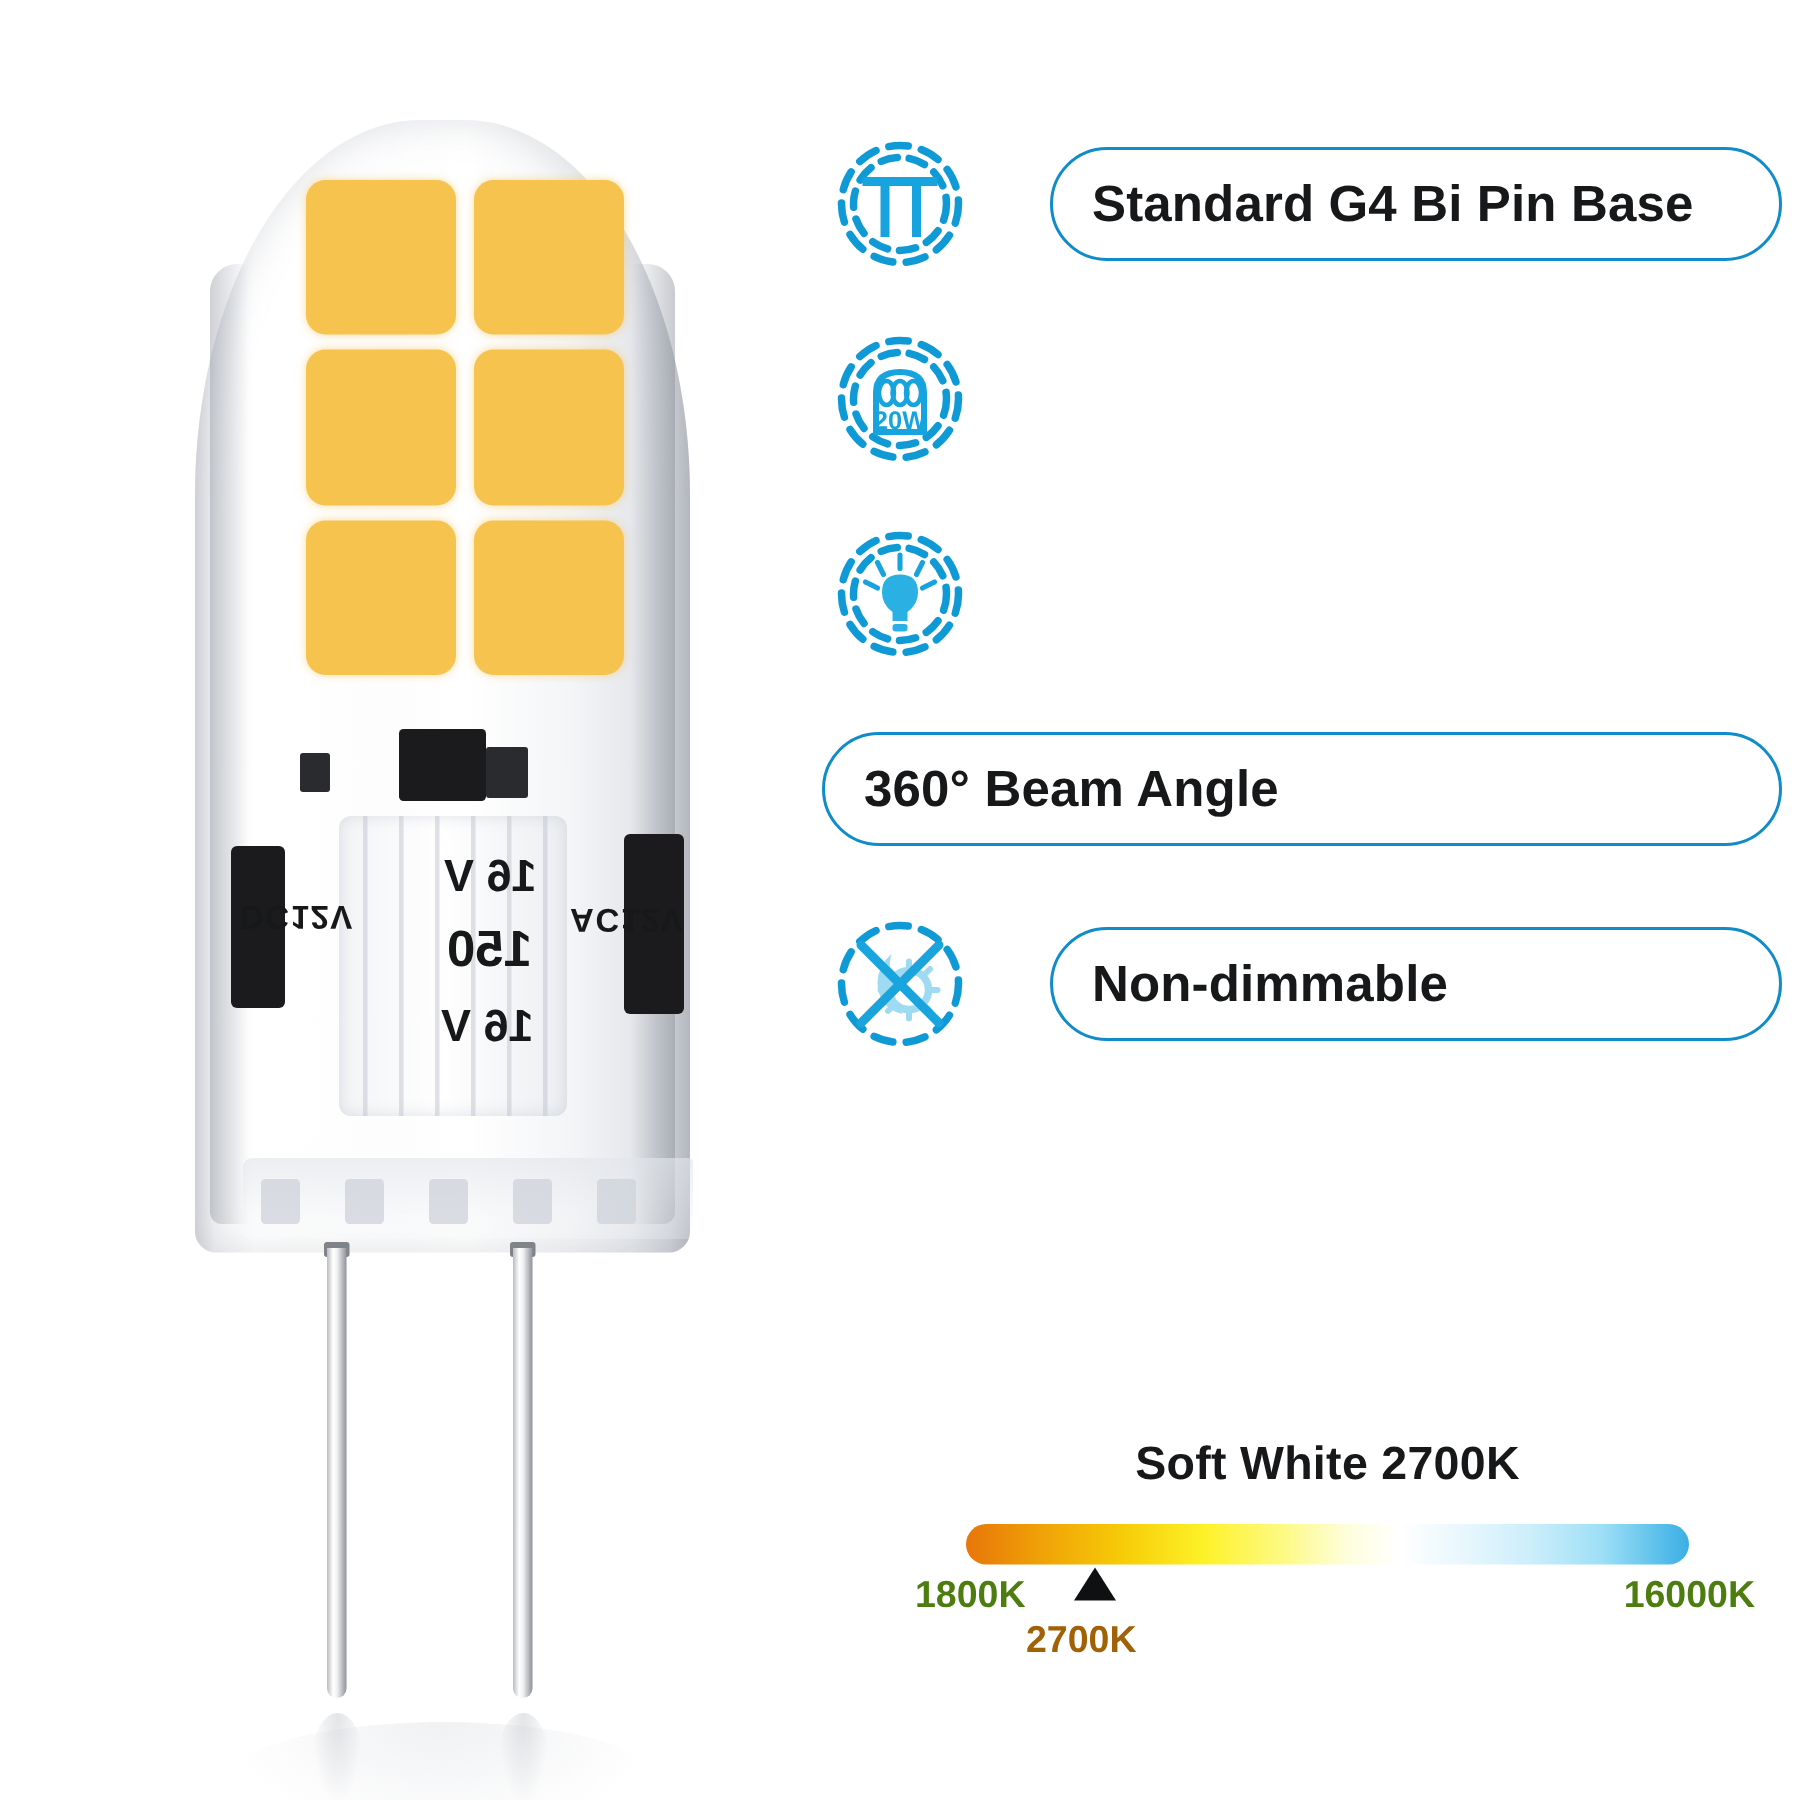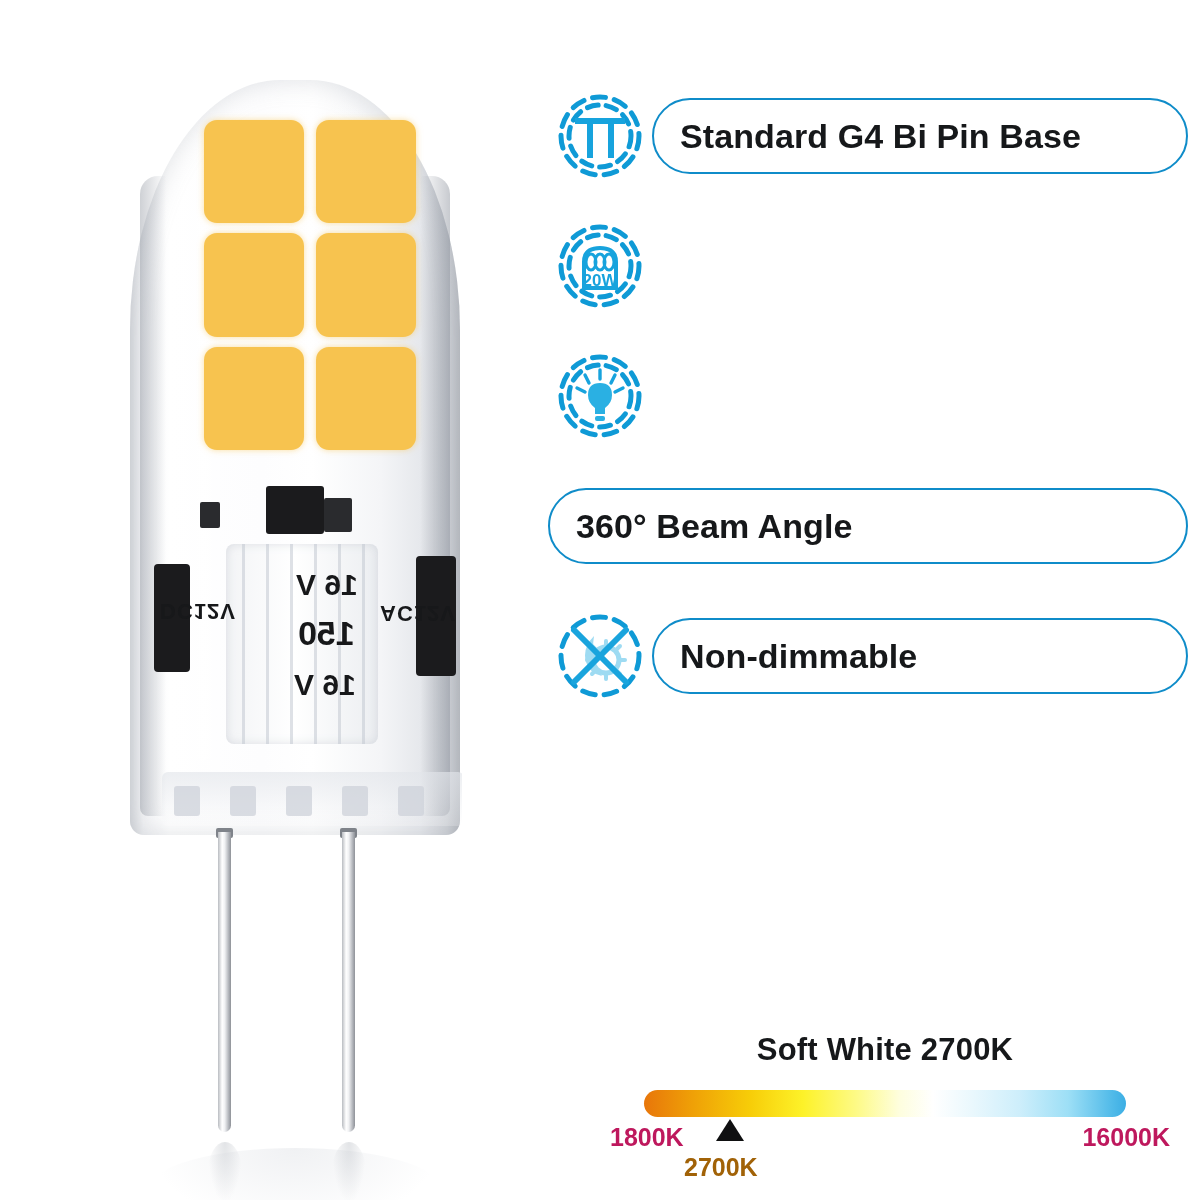--- a/index.html
+++ b/index.html
@@ -139,7 +139,7 @@
   }
   .feature-row{
     display:flex;align-items:center;
-    height:96px;margin-bottom:34px;
+    height:96px;margin-bottom:34px;gap:48px;
   }
   .feature-icon{
     width:104px;min-width:104px;height:96px;

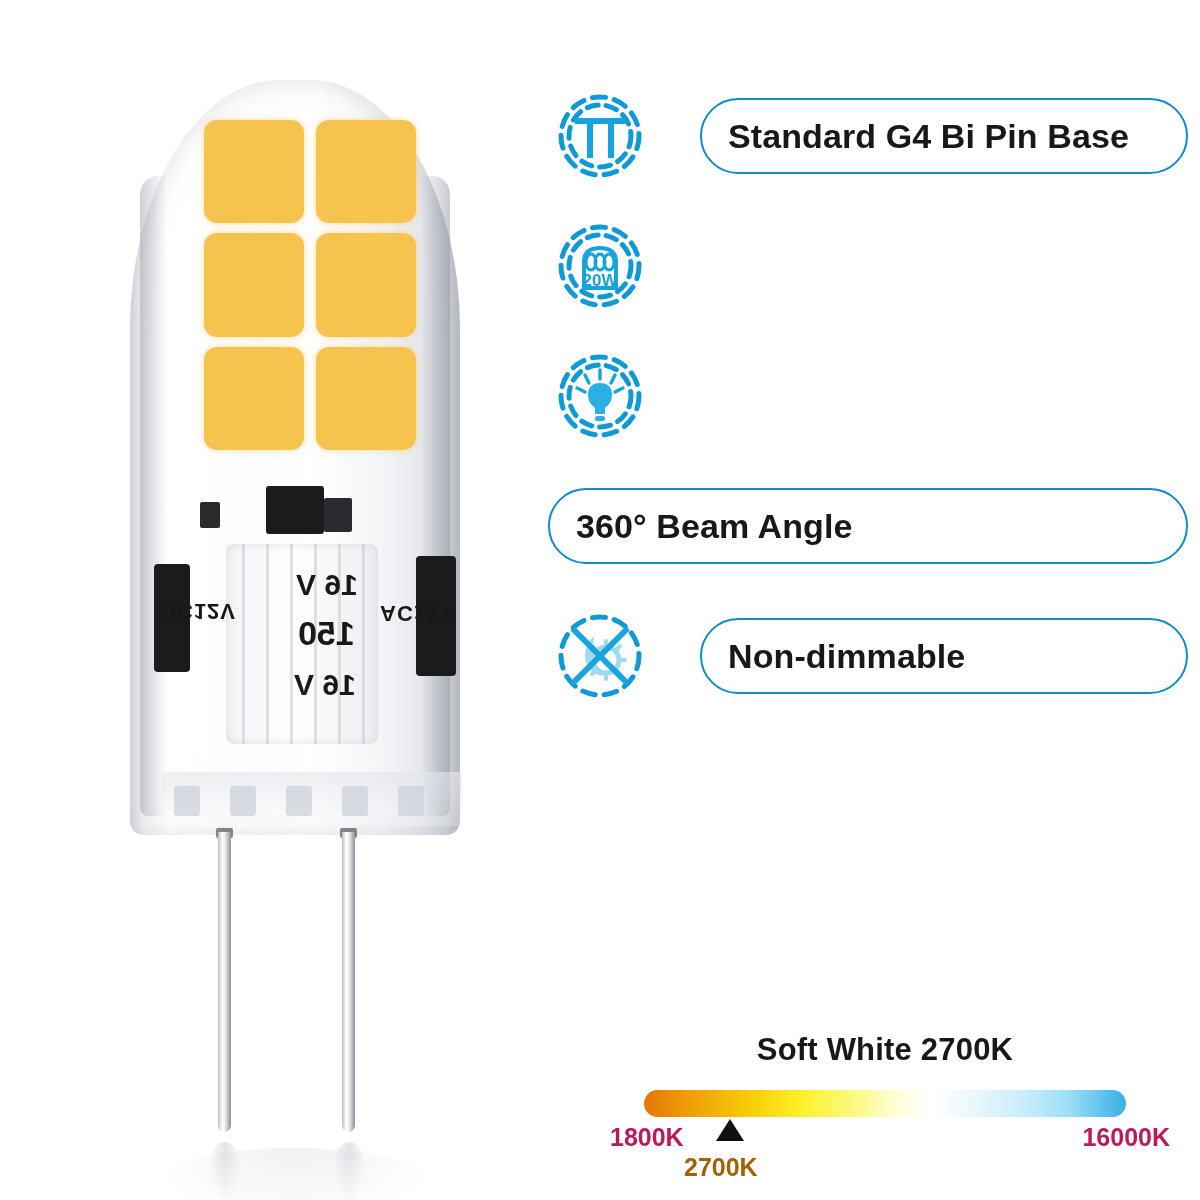--- a/index.html
+++ b/index.html
@@ -161,7 +161,7 @@
 
   
   #color-temp{
-    position:absolute;left:600px;top:1032px;width:570px;
+    position:absolute;left:600px;top:958px;width:570px;
   }
   .ct-title{
     text-align:center;font-size:31px;font-weight:700;color:#16181a;

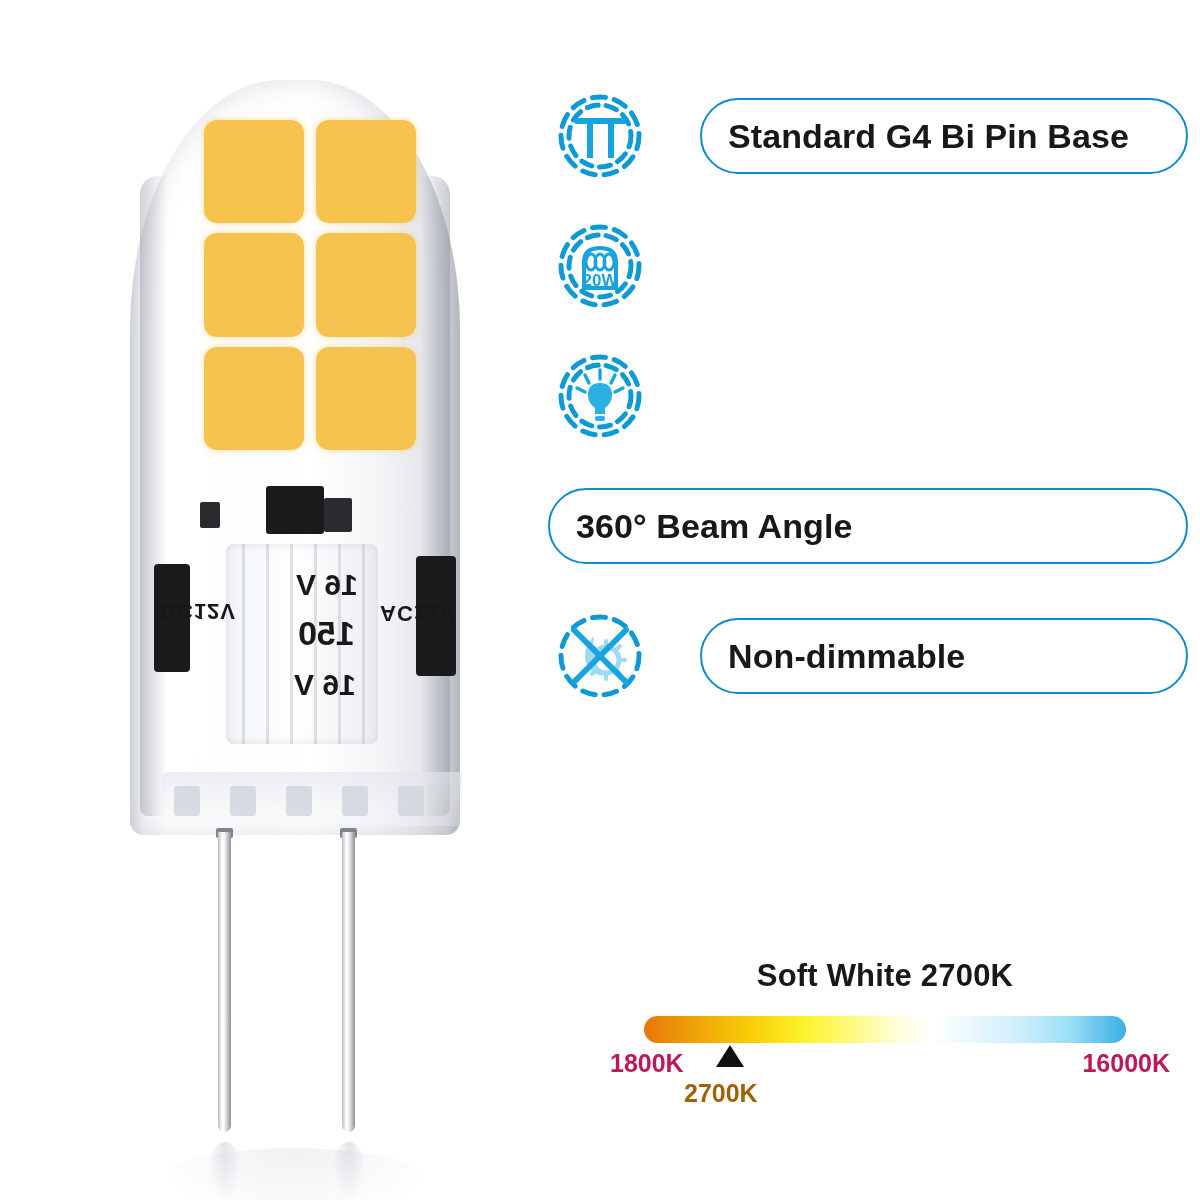--- a/index.html
+++ b/index.html
@@ -185,7 +185,7 @@
   }
   .ct-ticks{position:relative;height:40px;}
   .ct-tick{
-    position:absolute;top:6px;font-size:25px;font-weight:700;color:#be185d;
+    position:absolute;top:6px;font-size:25px;font-weight:700;color:#4d7c0f;
   }
   .ct-tick.min{left:10px;}
   .ct-tick.max{right:0px;}

